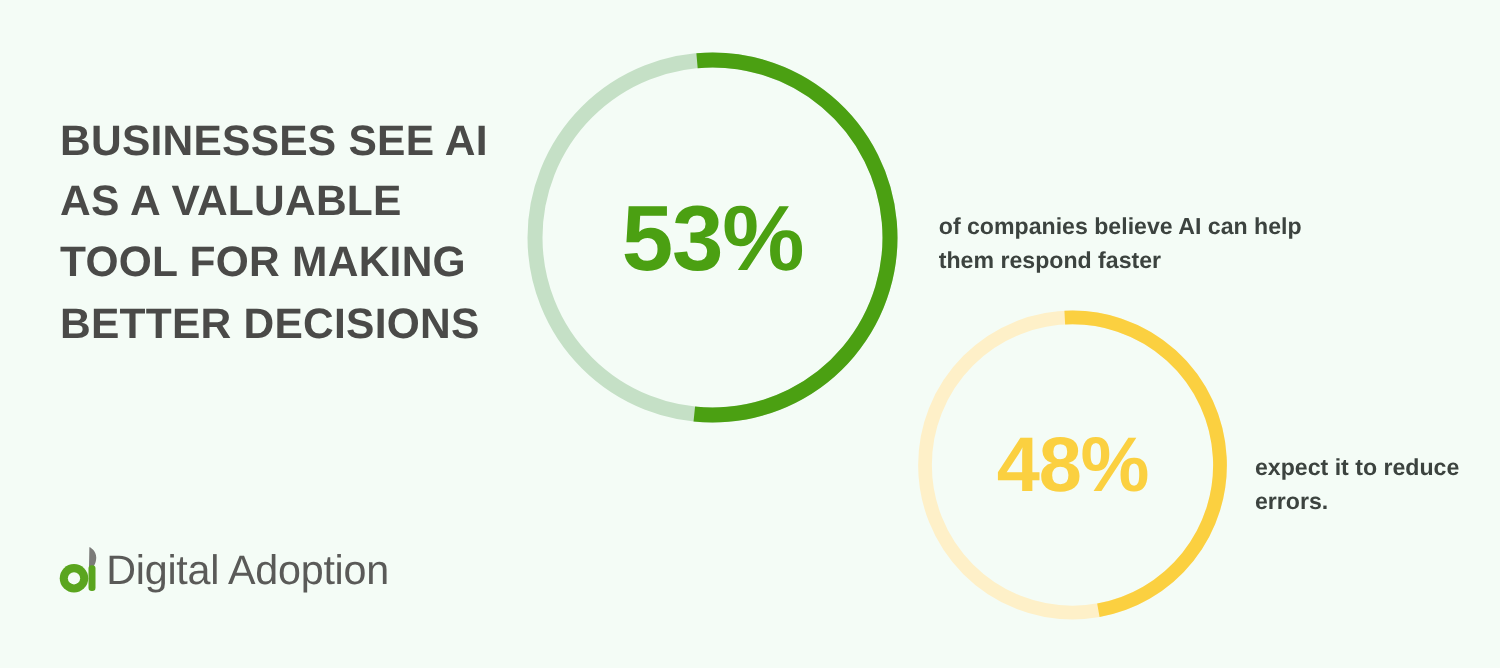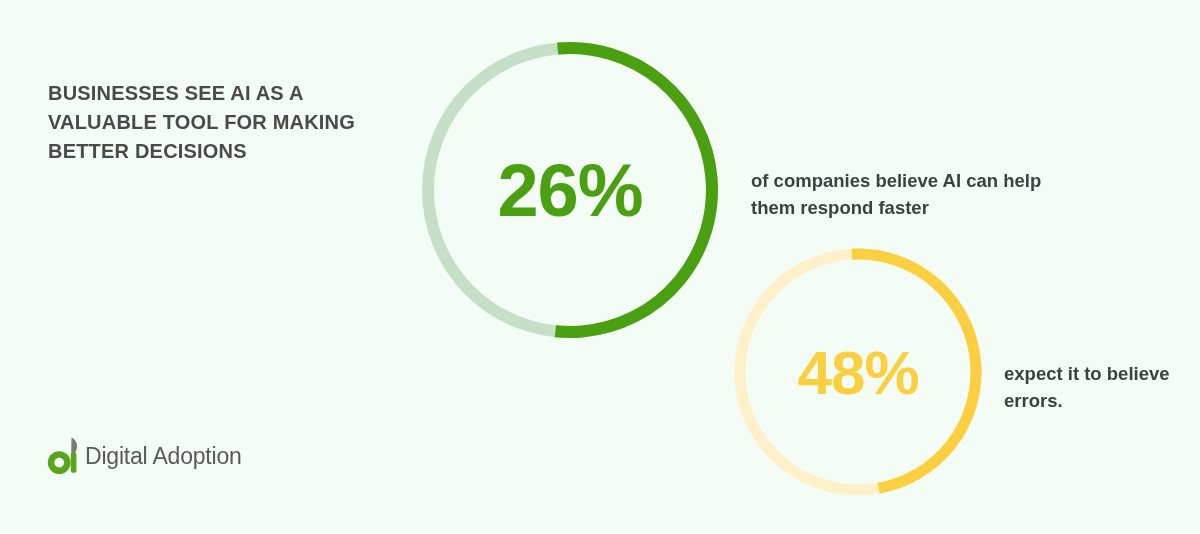--- a/index.html
+++ b/index.html
@@ -26,7 +26,7 @@
     left: 48px;
     top: 66px;
     width: 360px;
-    font-size: 20px;
+    font-size: 34px;
     font-weight: bold;
     line-height: 1.43;
     letter-spacing: 0.2px;

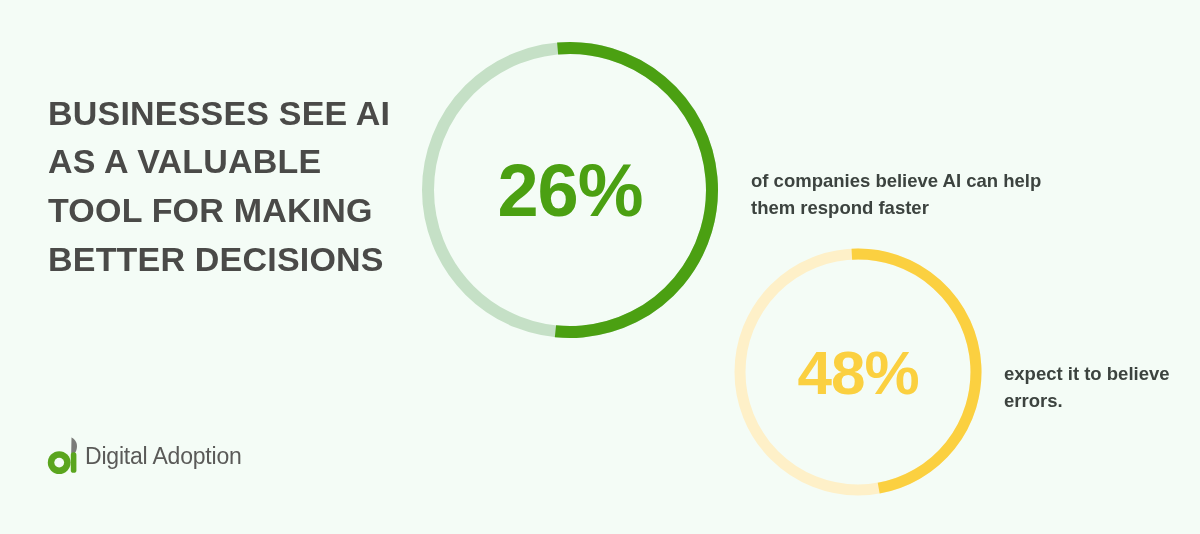--- a/index.html
+++ b/index.html
@@ -131,7 +131,7 @@
 
       <circle cx="148" cy="148" r="142" fill="none" stroke="#4ba012" stroke-width="12" stroke-dasharray="472.9 419.3" stroke-dashoffset="0" transform="rotate(-95 148 148)"></circle>
     </svg>
-    <div class="donut-value">26%</div>
+    <div class="donut-value">53%</div>
   </div>
 
   <div class="caption" id="caption-green">of companies believe AI can help them respond faster</div>

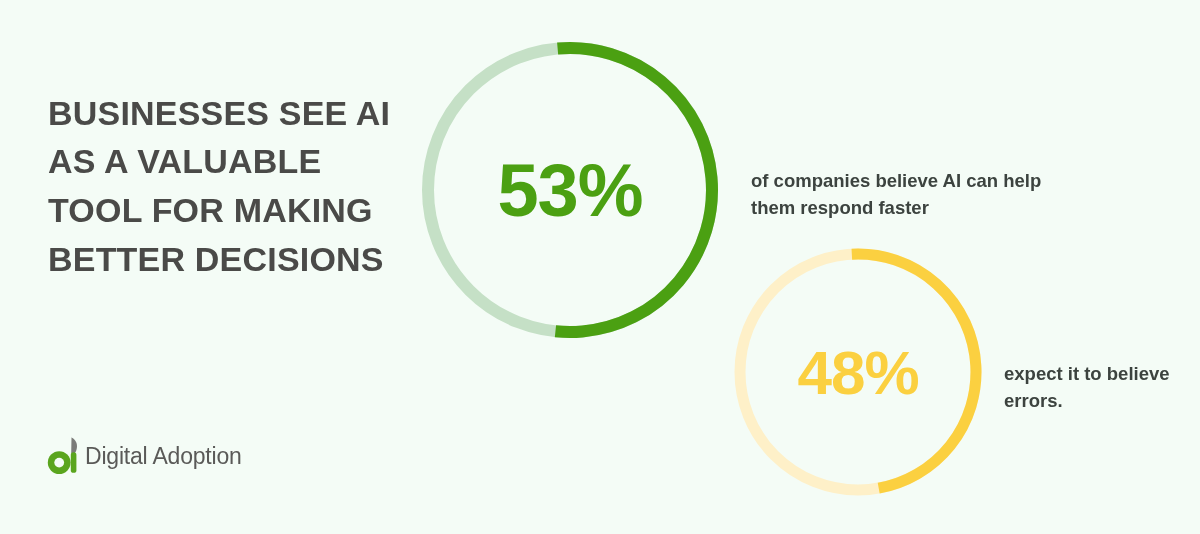--- a/index.html
+++ b/index.html
@@ -145,7 +145,7 @@
     <div class="donut-value">48%</div>
   </div>
 
-  <div class="caption" id="caption-yellow">expect it to believe errors.</div>
+  <div class="caption" id="caption-yellow">expect it to reduce errors.</div>
 
   <div class="logo">
     <svg class="logo-mark" viewBox="0 0 40 44">

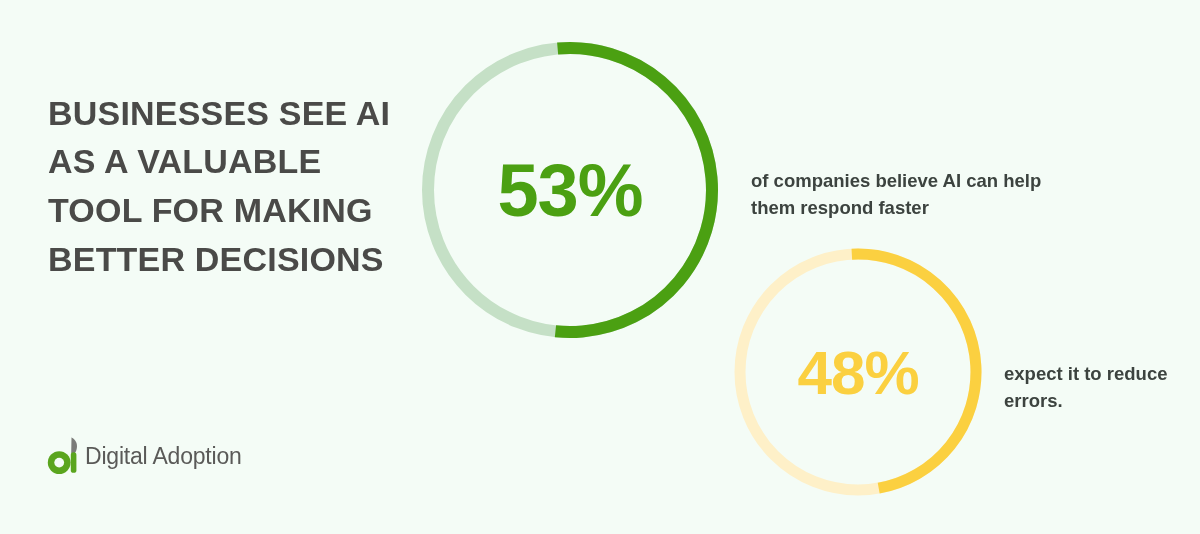--- a/index.html
+++ b/index.html
@@ -111,7 +111,7 @@
     flex: 0 0 auto;
   }
   .logo-text {
-    font-size: 23px;
+    font-size: 33px;
     color: #5a5a58;
     letter-spacing: -0.2px;
     margin-left: 1px;

